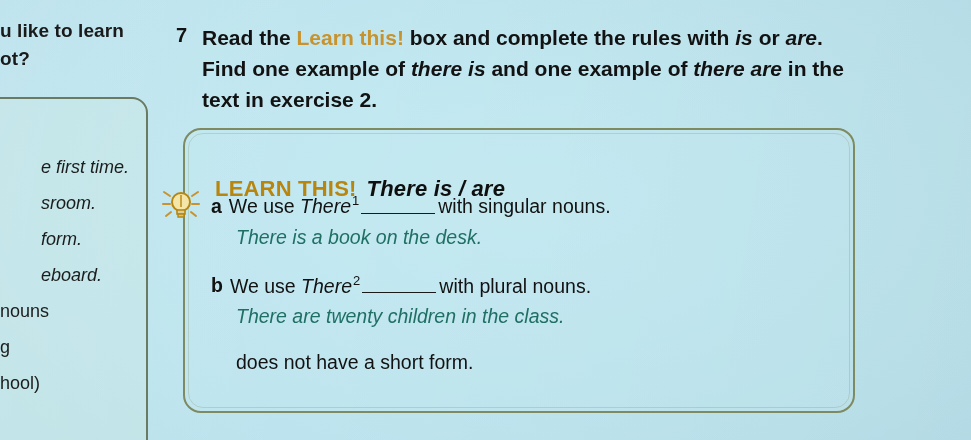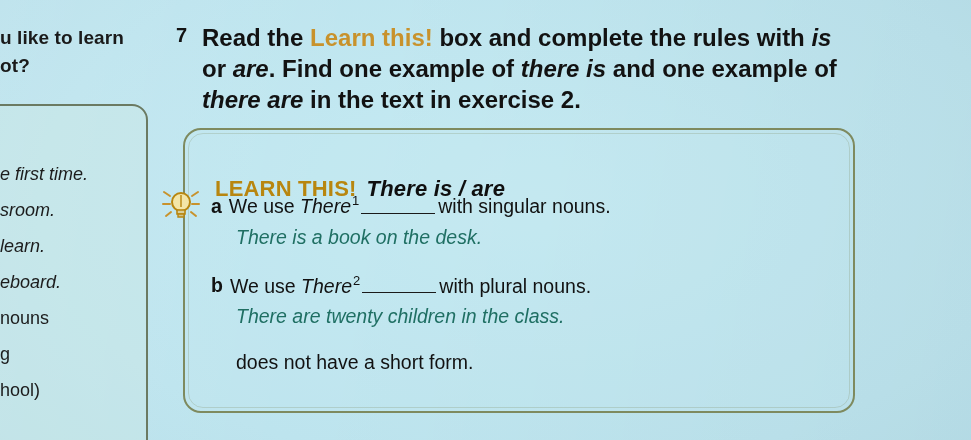--- a/index.html
+++ b/index.html
@@ -33,7 +33,7 @@
   .left-strip {
     position: absolute;
     left: 0;
-    top: 16px;
+    top: 9px;
     width: 152px;
     height: 380px;
   }

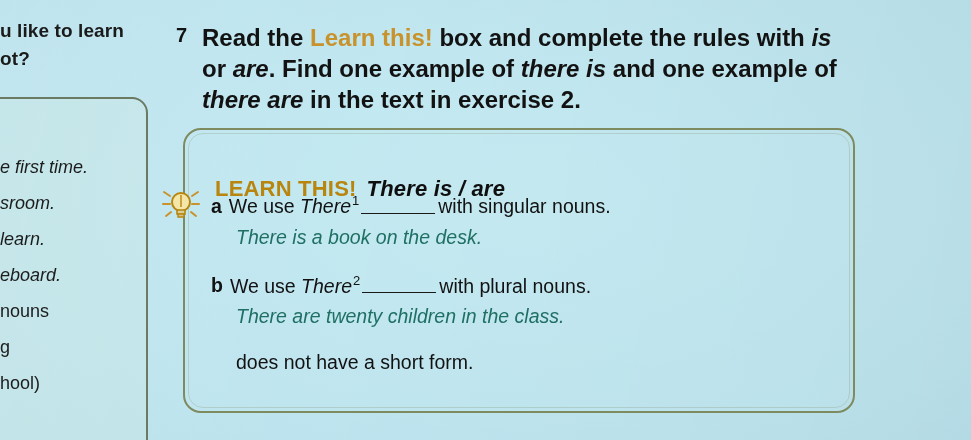--- a/index.html
+++ b/index.html
@@ -88,7 +88,7 @@
     left: 202px;
     top: 22px;
     width: 650px;
-    font-size: 24px;
+    font-size: 21px;
     line-height: 31px;
     color: #121212;
     font-weight: bold;

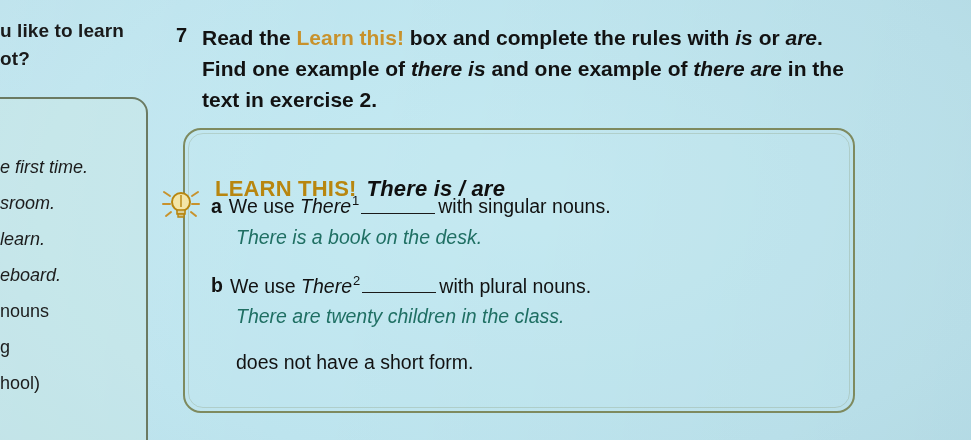--- a/index.html
+++ b/index.html
@@ -72,7 +72,7 @@
     color: #1c1c1c;
   }
   .left-lines div { white-space: nowrap; }
-  .left-lines .it { font-style: italic; }
+  .left-lines .it { font-style: italic; padding-left: 41px; }
 
   
   .ex-num {

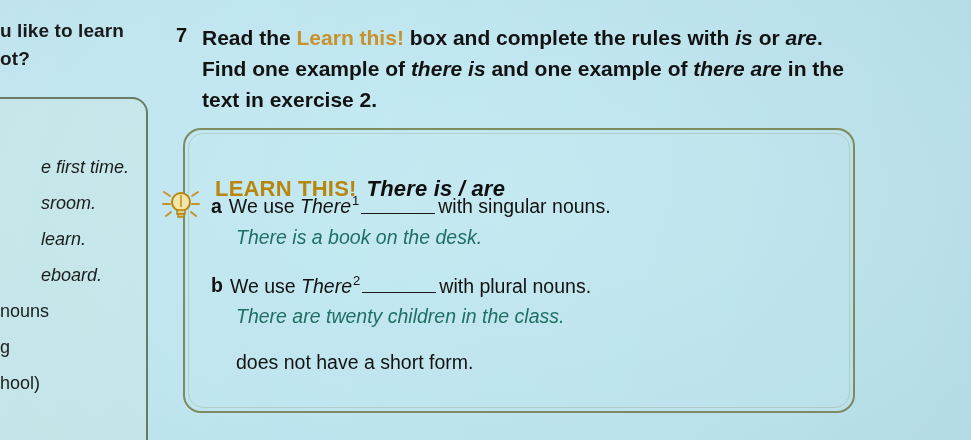--- a/index.html
+++ b/index.html
@@ -211,7 +211,7 @@
   <div class="left-lines">
     <div class="it">e first time.</div>
     <div class="it">sroom.</div>
-    <div class="it">learn.</div>
+    <div class="it">form.</div>
     <div class="it">eboard.</div>
     <div>nouns</div>
     <div>g</div>

